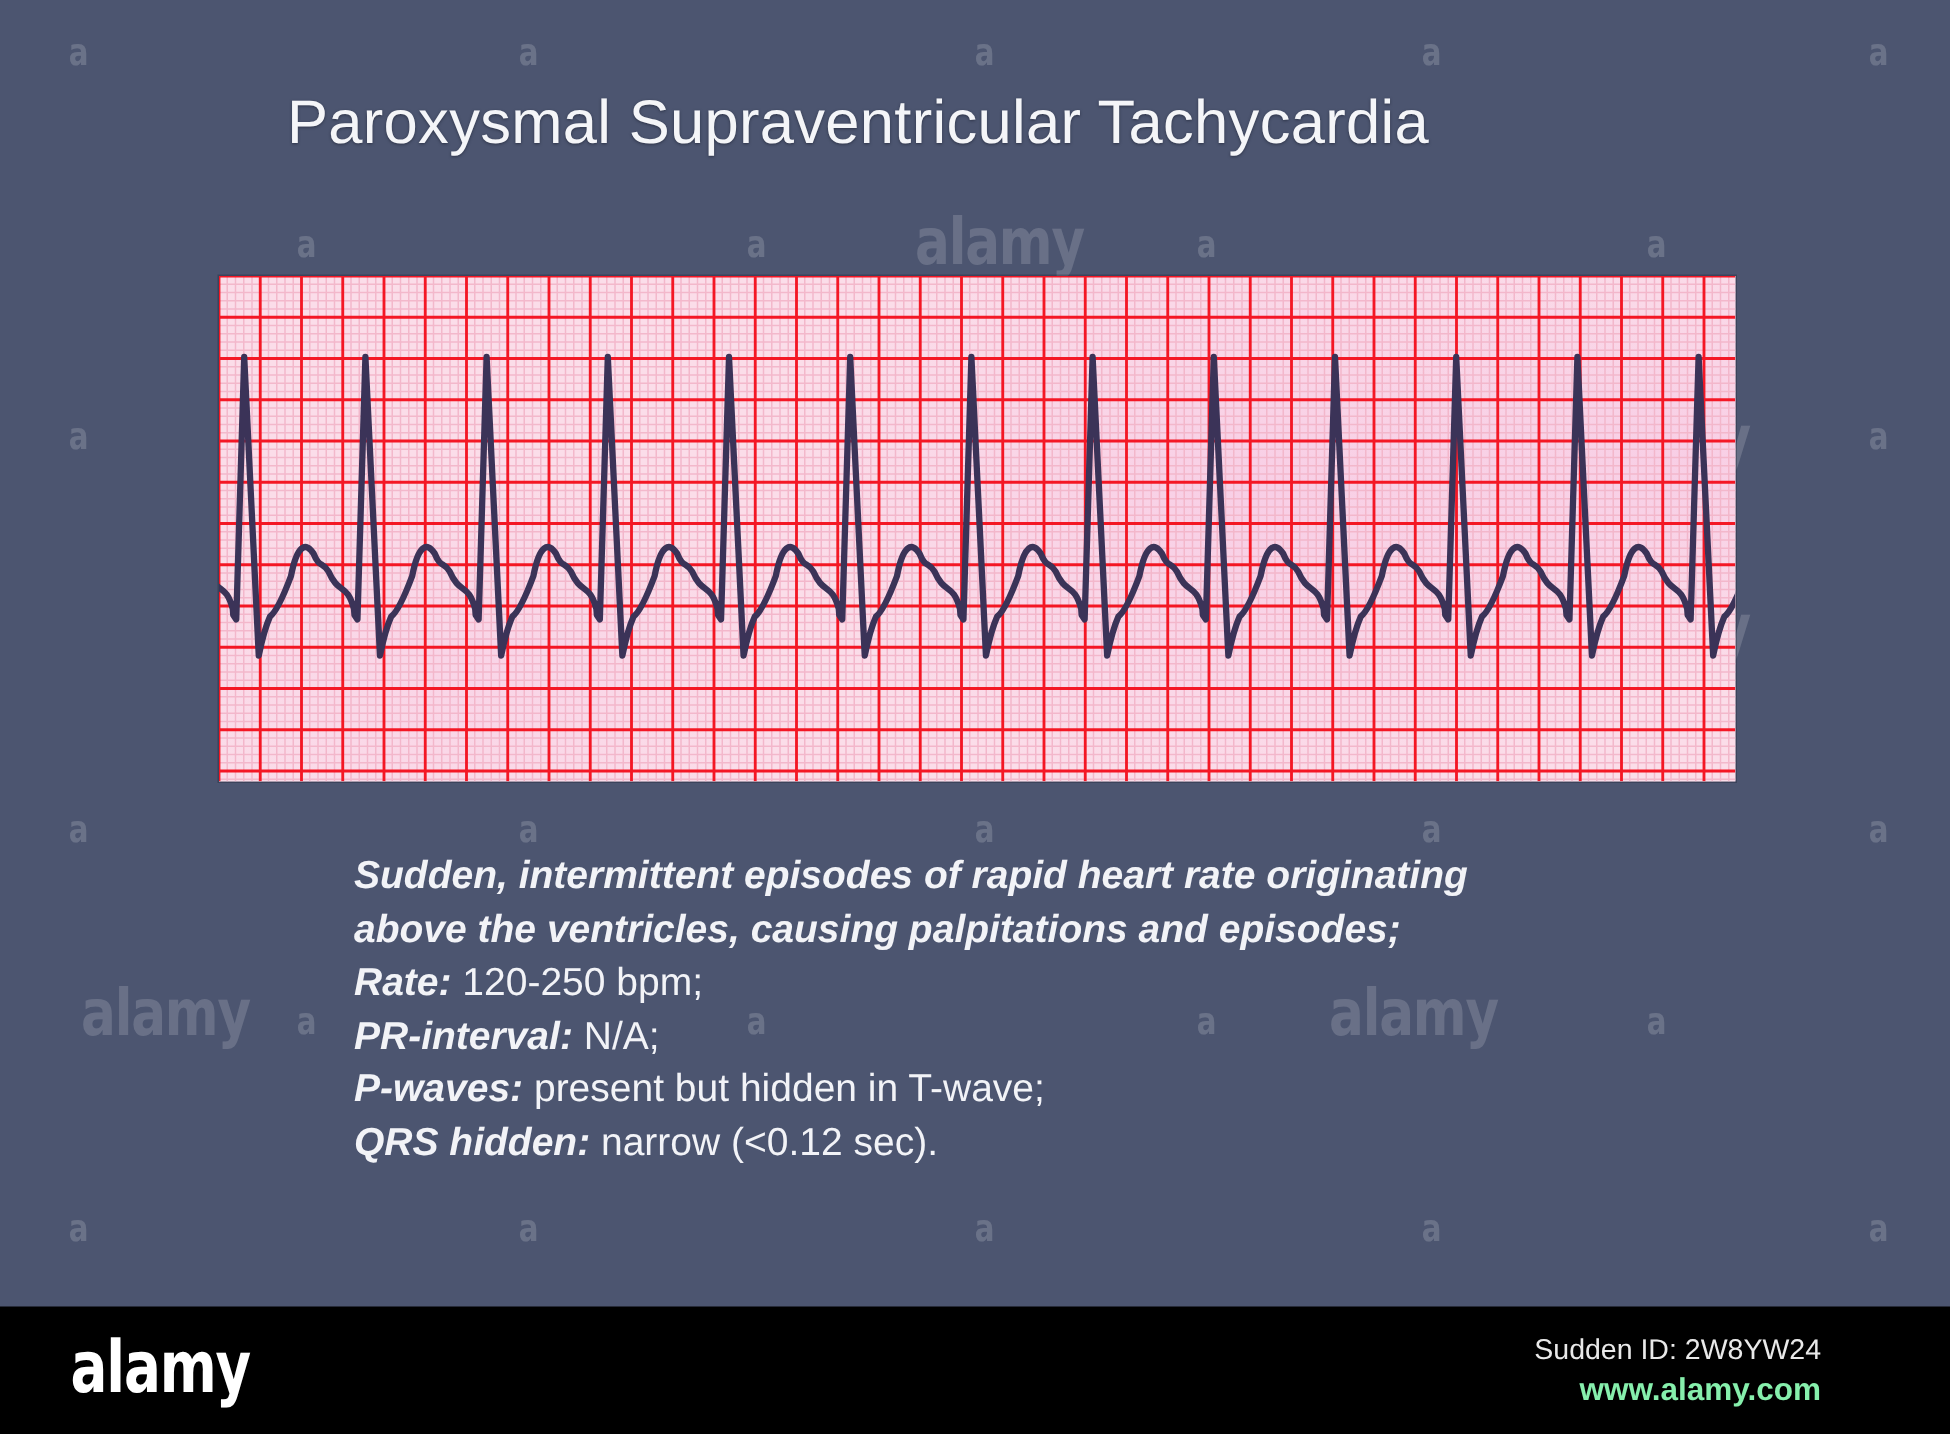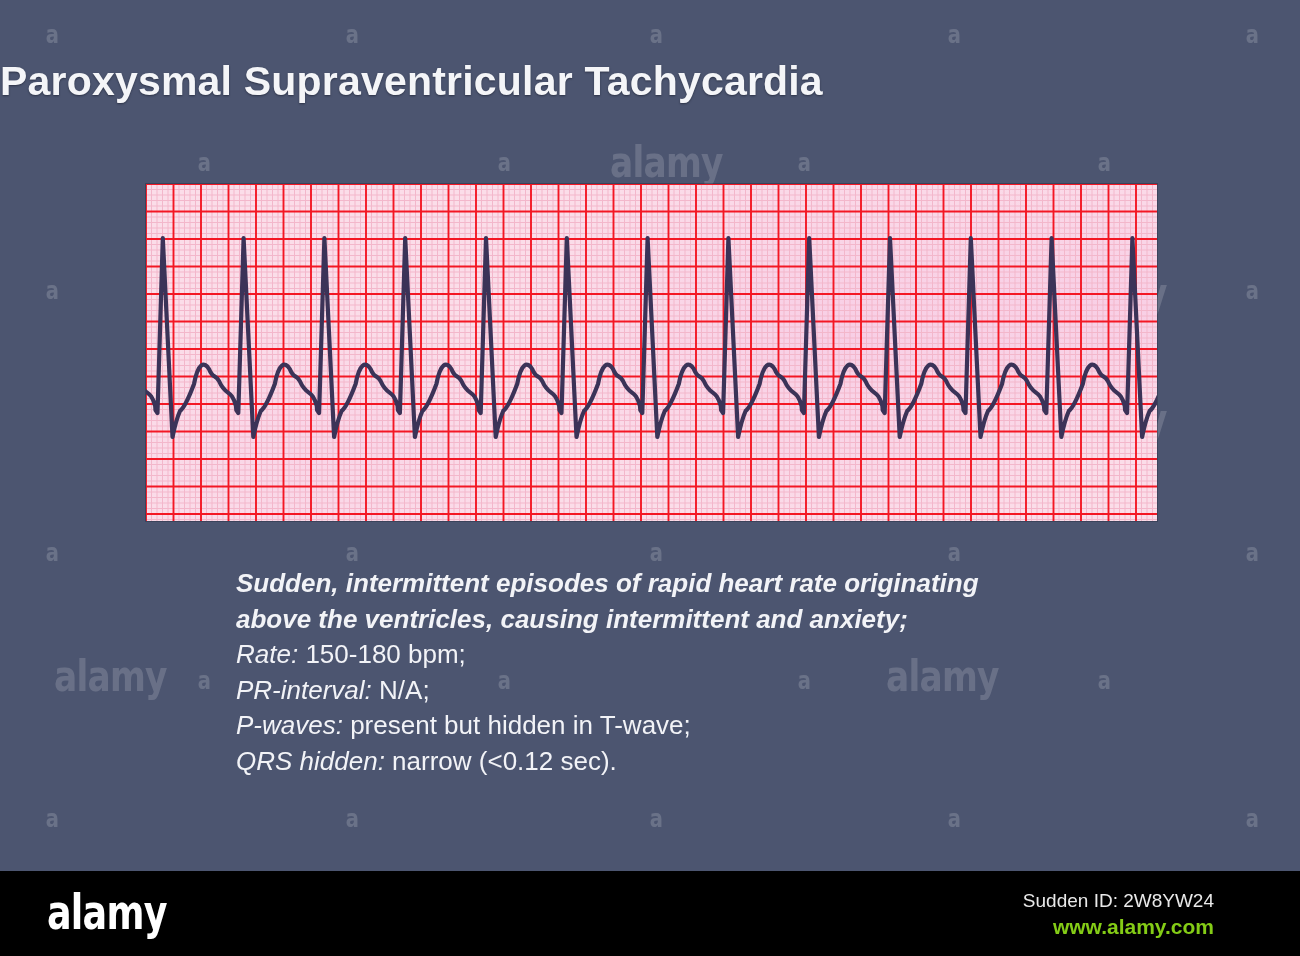--- a/index.html
+++ b/index.html
@@ -53,9 +53,10 @@
     left: 0;
     top: 58px;
     width: 1144px;
+    text-align: center;
     color: #f4f5f8;
     font-family: "Liberation Sans", sans-serif;
-    font-weight: 700;
+    font-weight: 400;
     font-size: 41px;
     letter-spacing: 0.2px;
     z-index: 8;

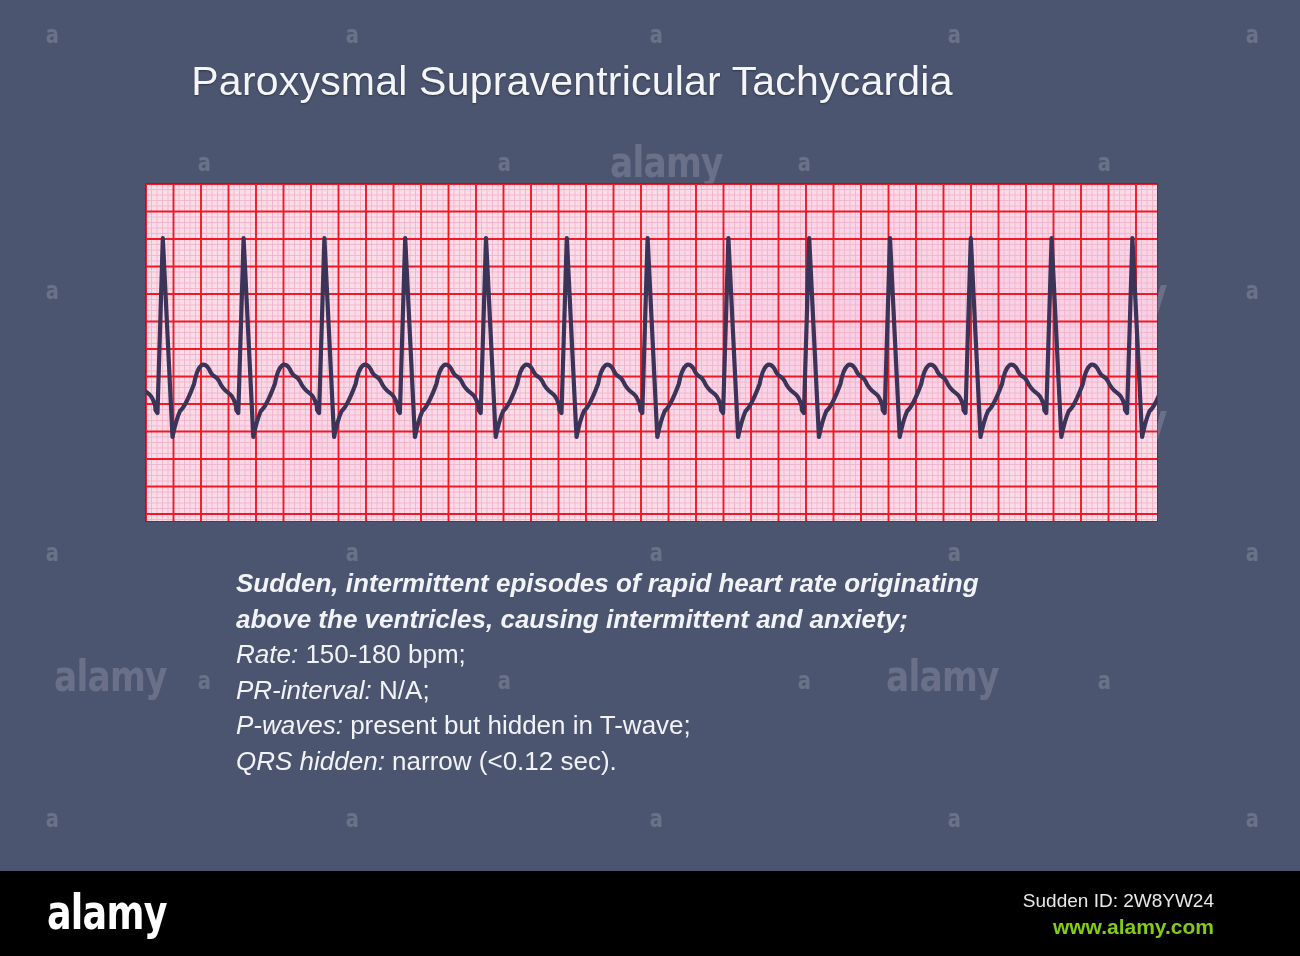--- a/index.html
+++ b/index.html
@@ -476,7 +476,7 @@
 
   <div class="desc">
     <div class="desc-line intro">Sudden, intermittent episodes of rapid heart rate originating</div>
-    <div class="desc-line intro">above the ventricles, causing intermittent and anxiety;</div>
+    <div class="desc-line intro">above the ventricles, causing palpitations and episodes;</div>
 
     <div class="desc-line"><span class="lead">Rate:</span><span class="val"> 150-180 bpm;</span></div>
 

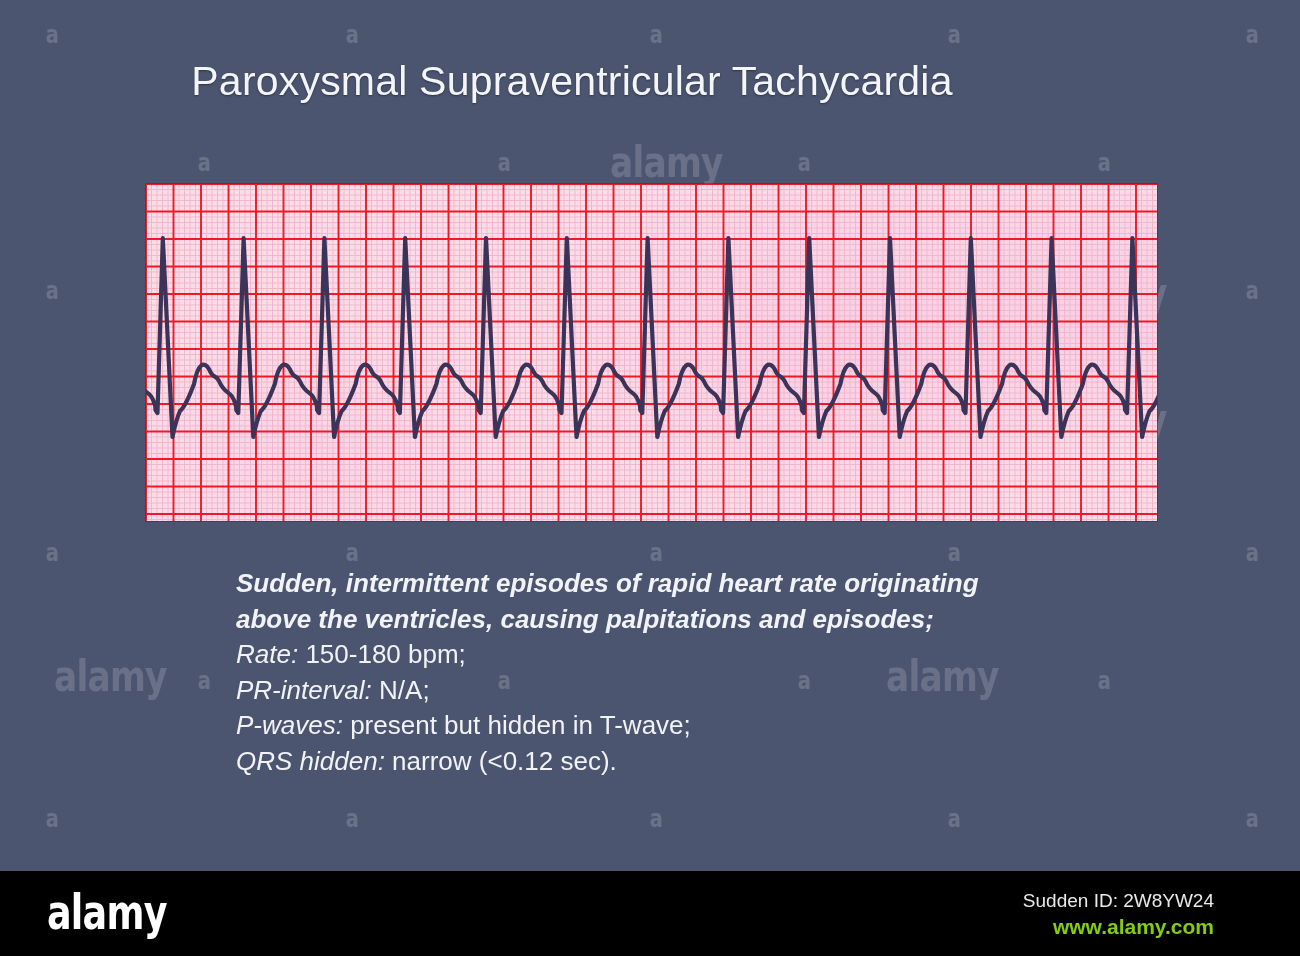--- a/index.html
+++ b/index.html
@@ -91,7 +91,7 @@
   }
   .desc-line { white-space: pre-wrap; }
   .lead {
-    font-weight: 400;
+    font-weight: 700;
     font-style: italic;
   }
   .desc-line.intro {

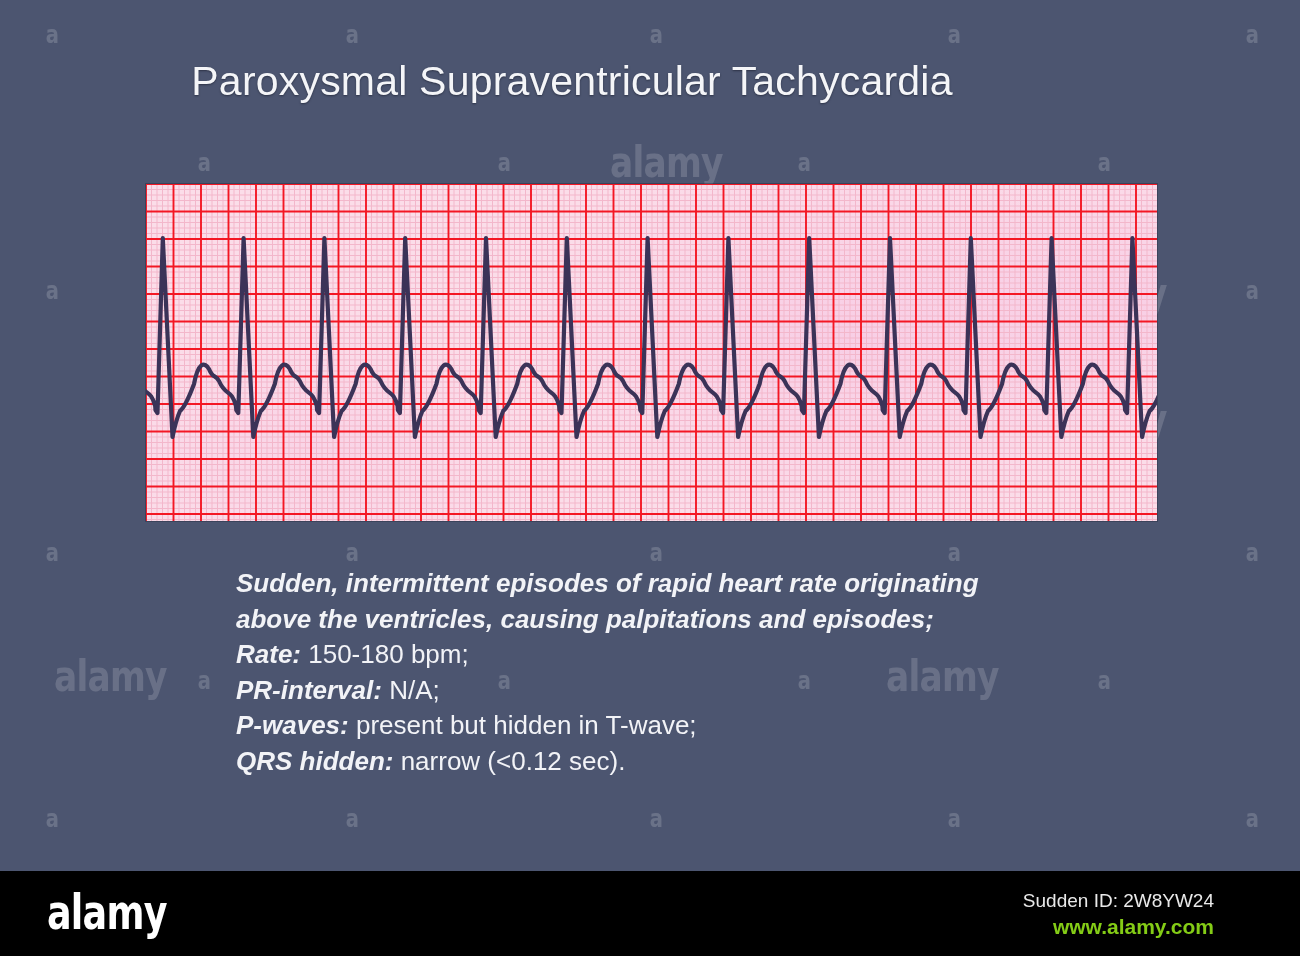--- a/index.html
+++ b/index.html
@@ -478,7 +478,7 @@
     <div class="desc-line intro">Sudden, intermittent episodes of rapid heart rate originating</div>
     <div class="desc-line intro">above the ventricles, causing palpitations and episodes;</div>
 
-    <div class="desc-line"><span class="lead">Rate:</span><span class="val"> 150-180 bpm;</span></div>
+    <div class="desc-line"><span class="lead">Rate:</span><span class="val"> 120-250 bpm;</span></div>
 
     <div class="desc-line"><span class="lead">PR-interval:</span><span class="val"> N/A;</span></div>
 

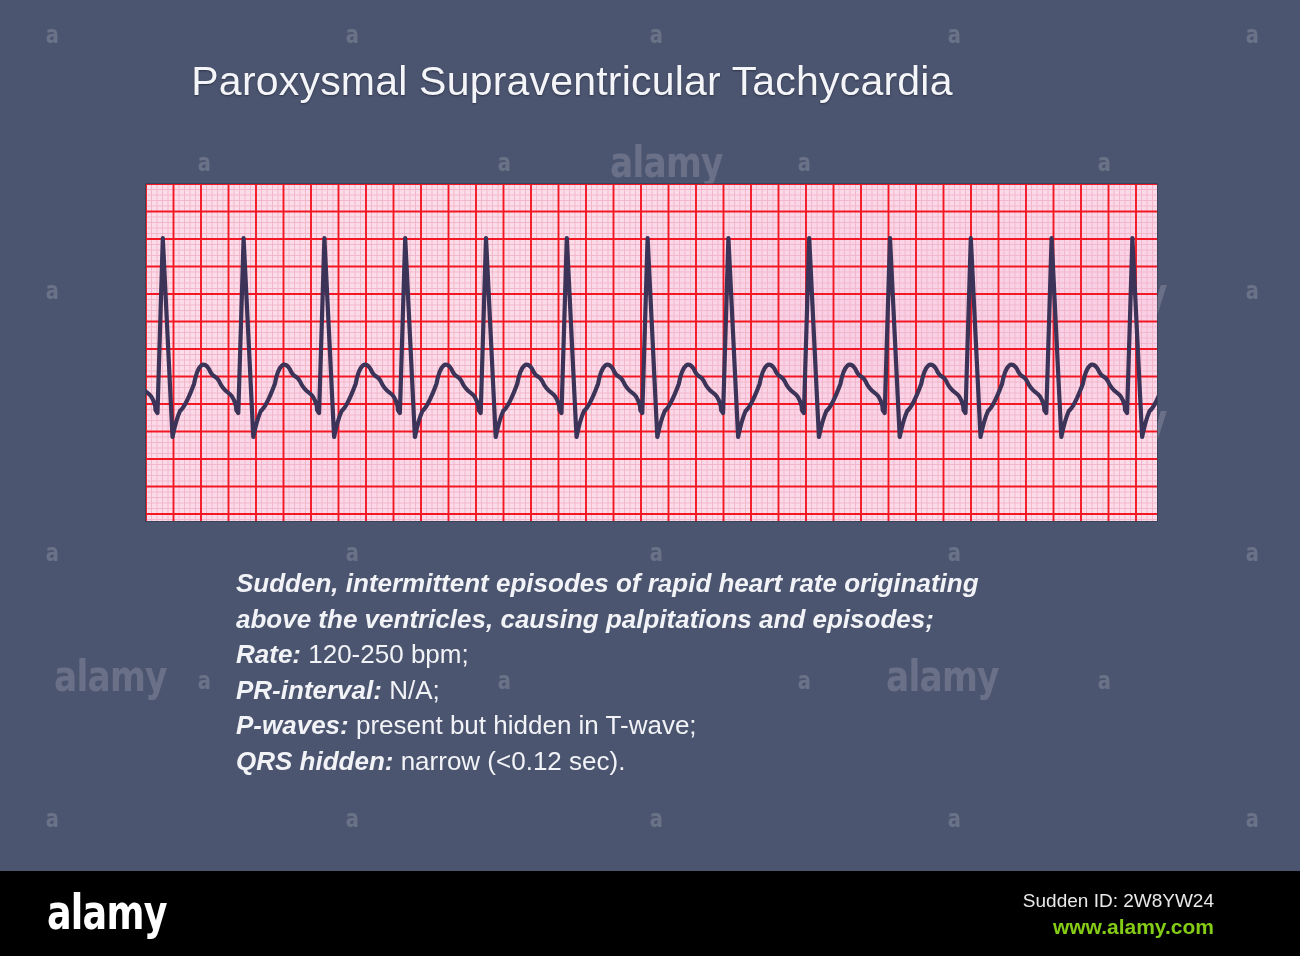--- a/index.html
+++ b/index.html
@@ -139,7 +139,7 @@
     font-family: "Liberation Sans", sans-serif;
     font-weight: 700;
     font-size: 21px;
-    color: #84cc16;
+    color: #86efac;
     z-index: 21;
   }
 </style>

